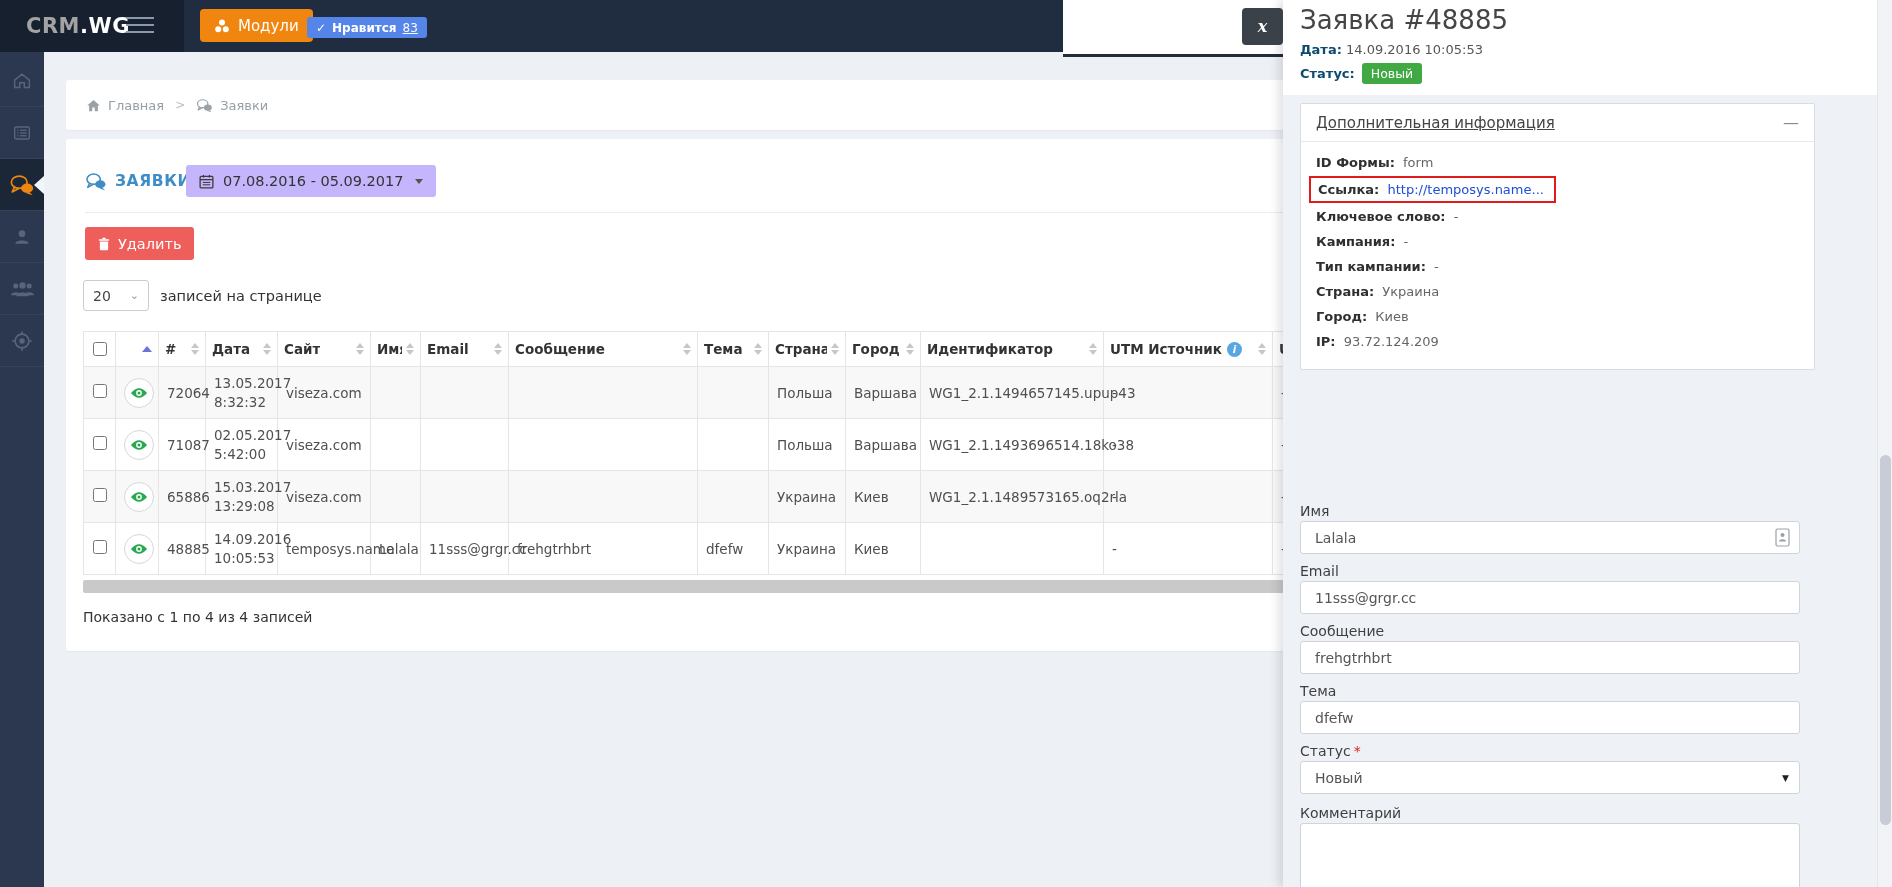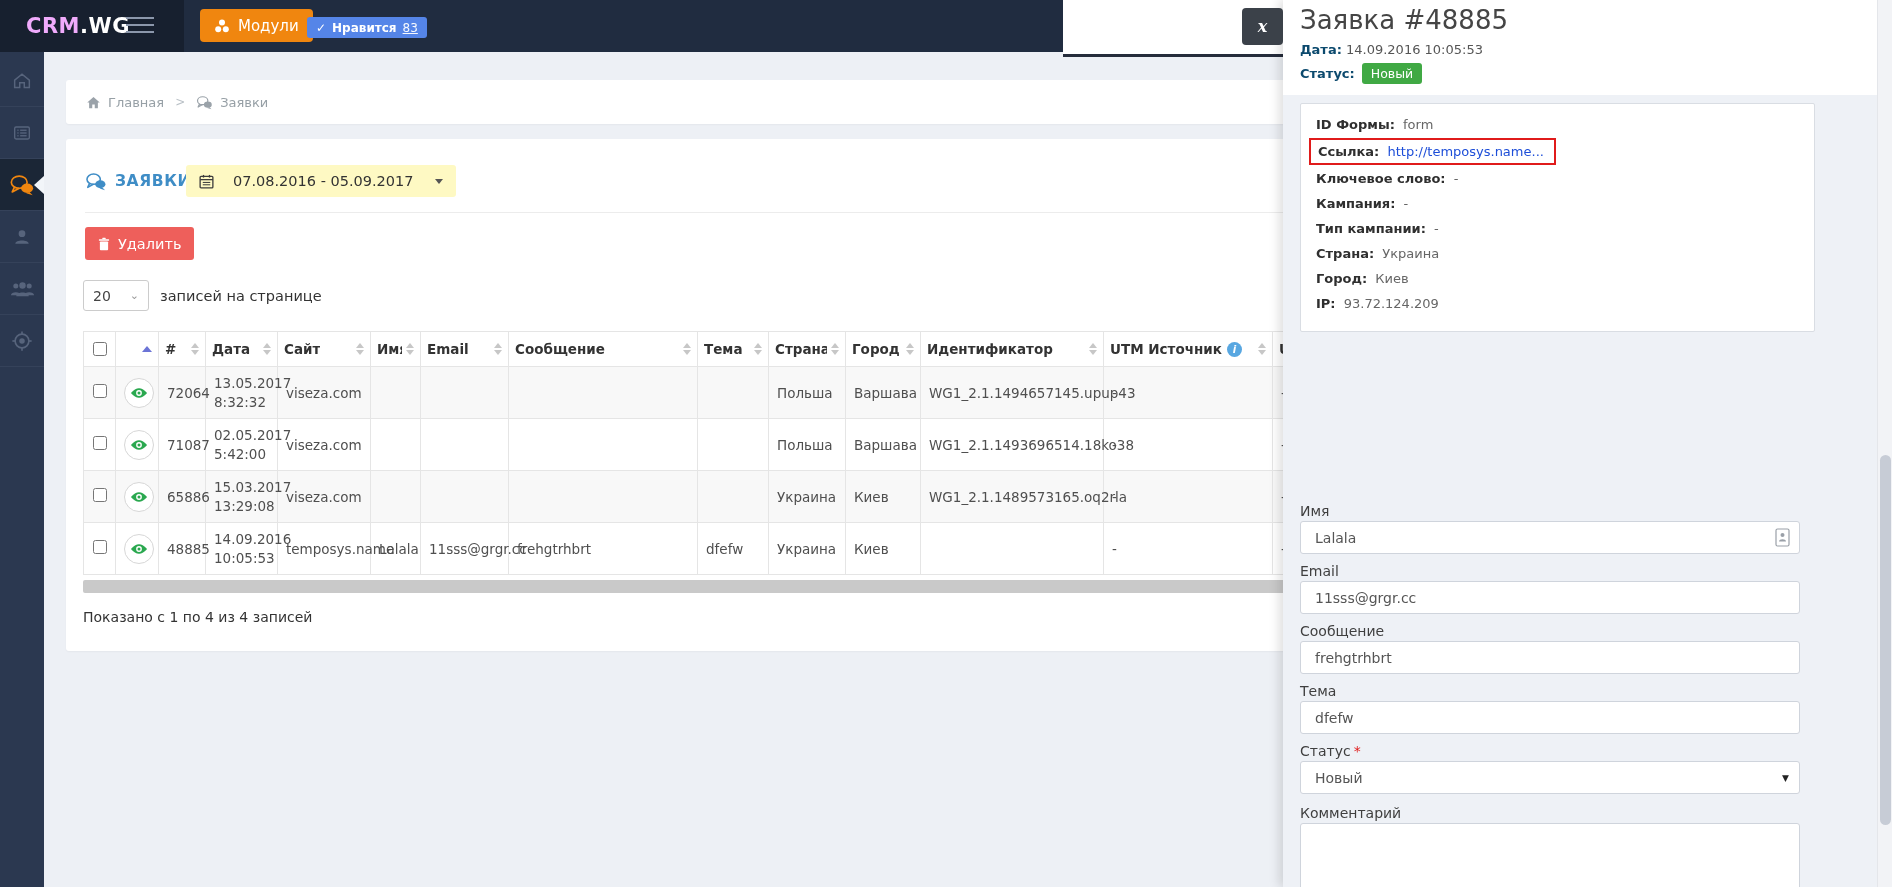--- a/index.html
+++ b/index.html
@@ -11,7 +11,7 @@
   .navbar { position:absolute; left:0; top:0; width:1063px; height:52px; background:#202c40; }
   .logo-block { position:absolute; left:0; top:0; width:184px; height:52px; background:#17202f; display:flex; align-items:center; padding-left:26px; }
   .logo { font-size:21px; font-weight:bold; letter-spacing:0.5px; }
-  .logo .brand1 { color:#f0abfc; }
+  .logo .brand1 { color:#a3a3a3; }
   .logo .brand2 { color:#ffffff;margin-top:19px; }
   .hamburger { position:absolute; left:126px; top:17px; width:28px; cursor:pointer; }
   .hamburger div { height:2px; background:#8b97ab; margin-bottom:5px; }

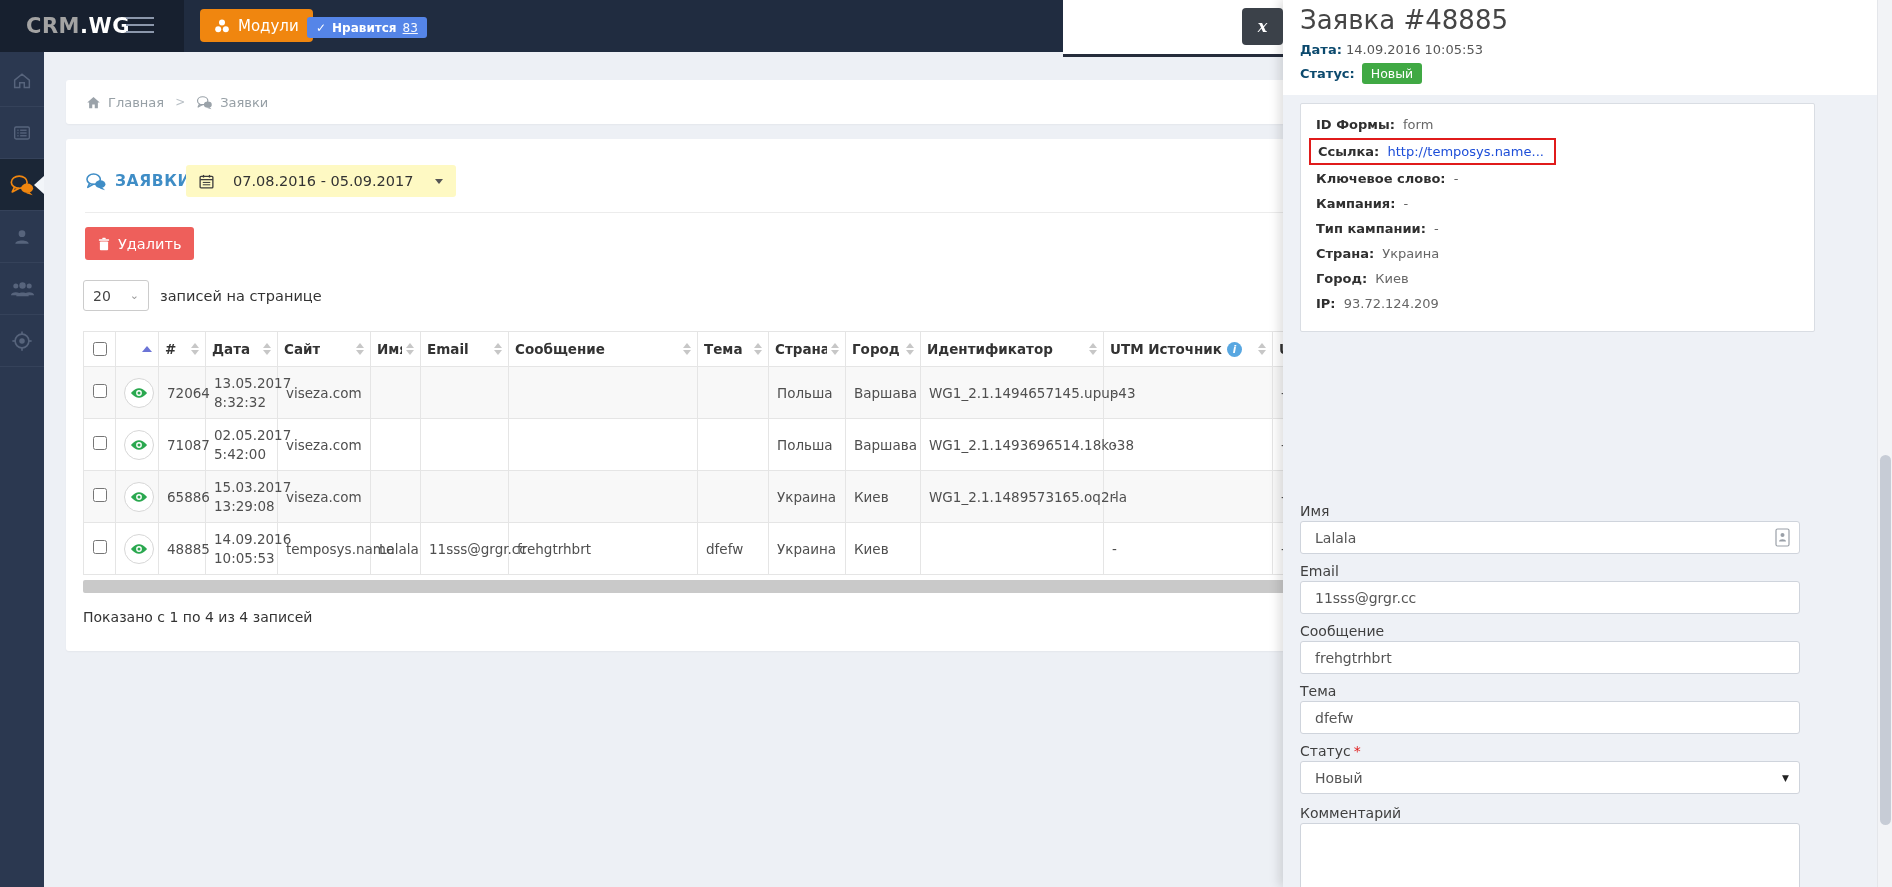--- a/index.html
+++ b/index.html
@@ -27,7 +27,7 @@
   .side-item.active::after { content:''; position:absolute; right:0; top:50%; margin-top:-9px; width:0; height:0; border:9px solid transparent; border-right:10px solid #f2f5f9; border-left:none; }
 
   
-  .breadcrumb { position:absolute; left:66px; top:80px; width:1680px; height:44px; background:#fff; border-radius:3px; box-shadow:0 1px 2px rgba(0,0,0,0.04); display:flex; align-items:center; padding-left:20px; gap:7px; color:#97a0a6; font-size:13px; }
+  .breadcrumb { position:absolute; left:66px; top:80px; width:1680px; height:50px; background:#fff; border-radius:3px; box-shadow:0 1px 2px rgba(0,0,0,0.04); display:flex; align-items:center; padding-left:20px; gap:7px; color:#97a0a6; font-size:13px; }
   .breadcrumb .sep { color:#b9c0c6; font-size:12px; margin:0 4px; }
   .breadcrumb a { color:#97a0a6; text-decoration:none; cursor:pointer; }
 

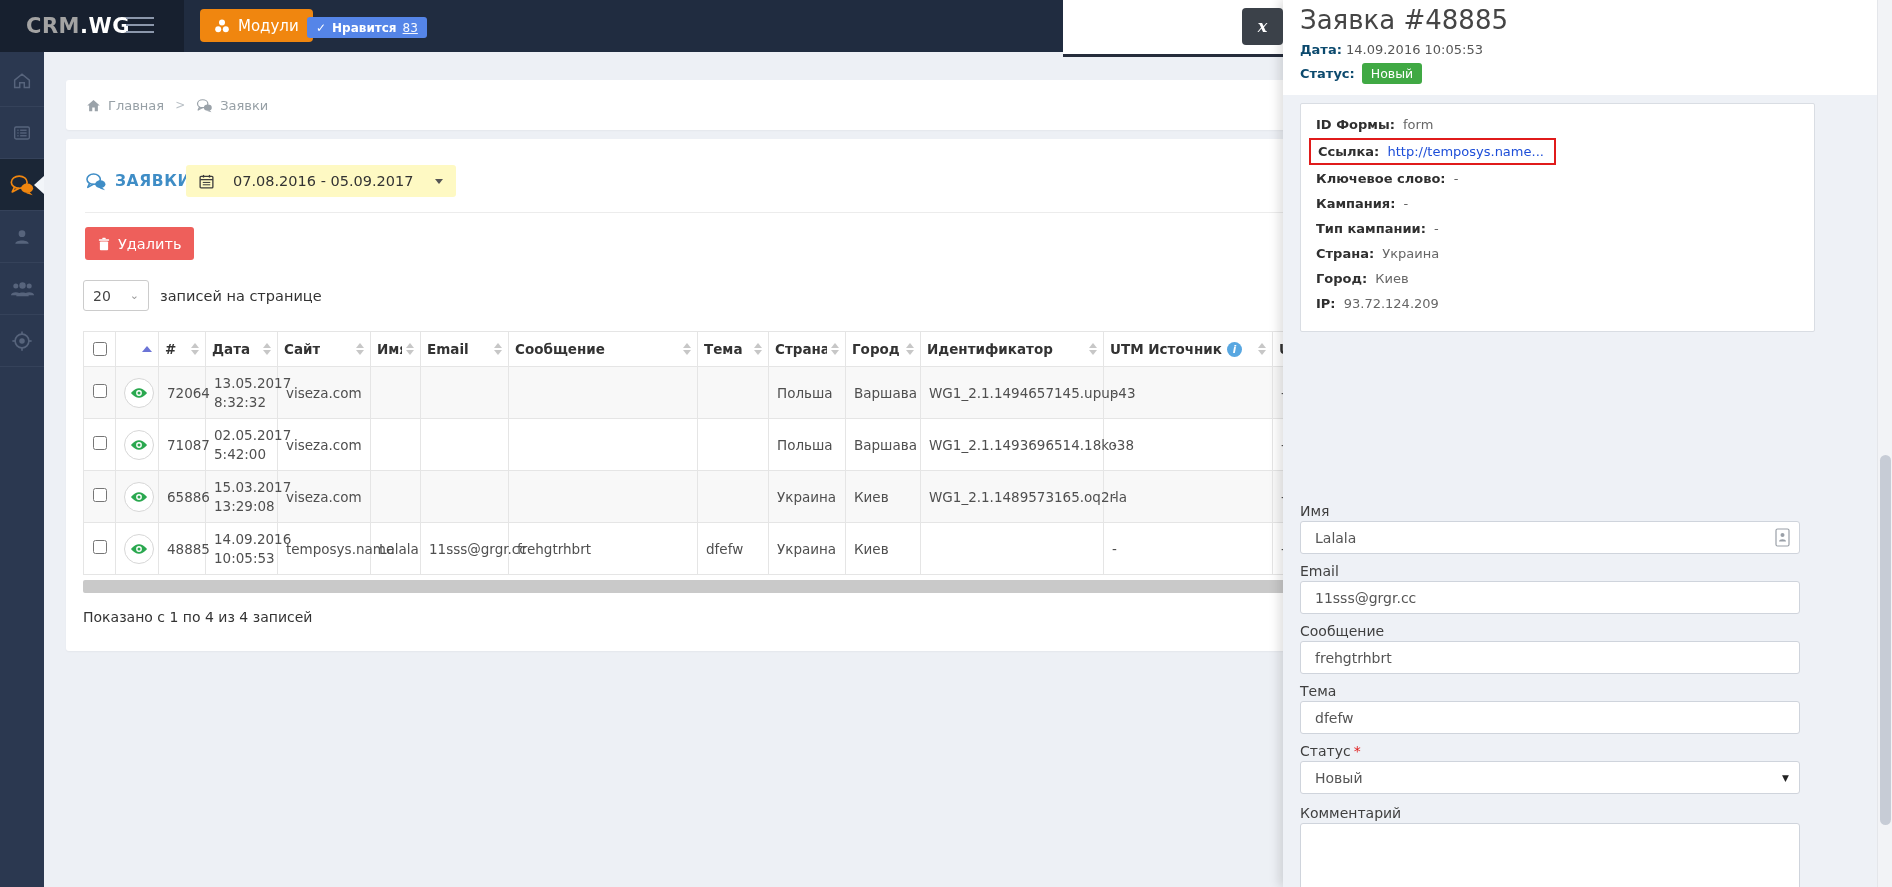--- a/index.html
+++ b/index.html
@@ -507,6 +507,10 @@
 
     <div class="panel-body">
       <div class="info-card">
+        <div class="info-head">
+          <span class="info-title">Дополнительная информация</span>
+          <span class="info-collapse">—</span>
+        </div>
         <div class="info-body" id="info-fields">
             <div class="info-row"><b>ID Формы:</b> <span>form</span></div>
             <div class="info-row"><span class="red-box"><b>Ссылка:</b> <a class="link-blue">http://temposys.name...</a></span></div>

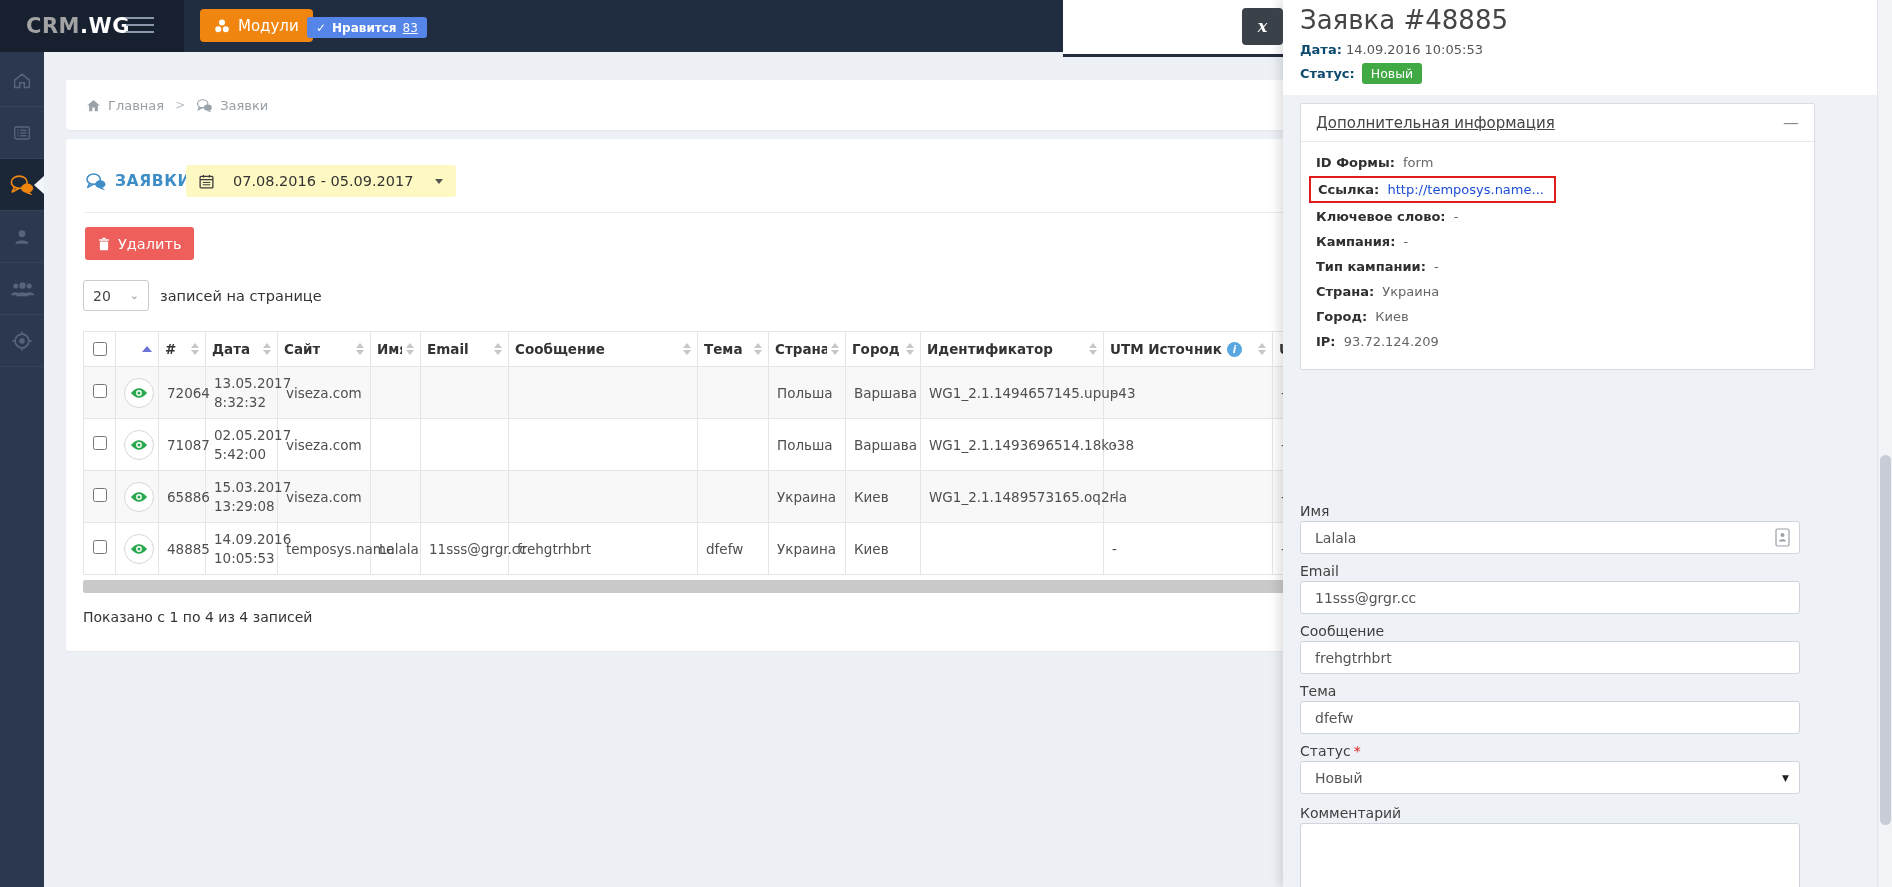--- a/index.html
+++ b/index.html
@@ -34,7 +34,7 @@
   .main-card { position:absolute; left:66px; top:139px; width:1700px; height:512px; background:#fff; border-radius:3px; box-shadow:0 1px 2px rgba(0,0,0,0.04); }
   .card-head { position:absolute; left:19px; top:26px; height:32px; display:flex; align-items:center; gap:8px; }
   .page-title { color:#3f8dc6; font-size:15.5px; font-weight:bold; letter-spacing:0.6px; }
-  .btn-daterange { position:absolute; left:120px; top:26px; height:32px; background:#fef9c3; border-radius:3px; color:#333; font-size:14.5px; display:flex; align-items:center; gap:19px; padding:0 13px; cursor:pointer; white-space:nowrap; }
+  .btn-daterange { position:absolute; left:120px; top:26px; height:32px; background:#c4b5fd; border-radius:3px; color:#333; font-size:14.5px; display:flex; align-items:center; gap:9px; padding:0 13px; cursor:pointer; white-space:nowrap; }
   .caret-down { display:inline-block; width:0; height:0; border-left:4px solid transparent; border-right:4px solid transparent; border-top:5px solid #555; margin-left:2px; }
   .divider { position:absolute; left:19px; right:20px; top:73px; border-top:1px solid #ececec; }
   .btn-delete { position:absolute; left:19px; top:88px; height:33px; background:#ee5f5b; border-radius:3px; color:#fff; font-size:14.5px; display:flex; align-items:center; gap:8px; padding:0 13px; cursor:pointer; }

